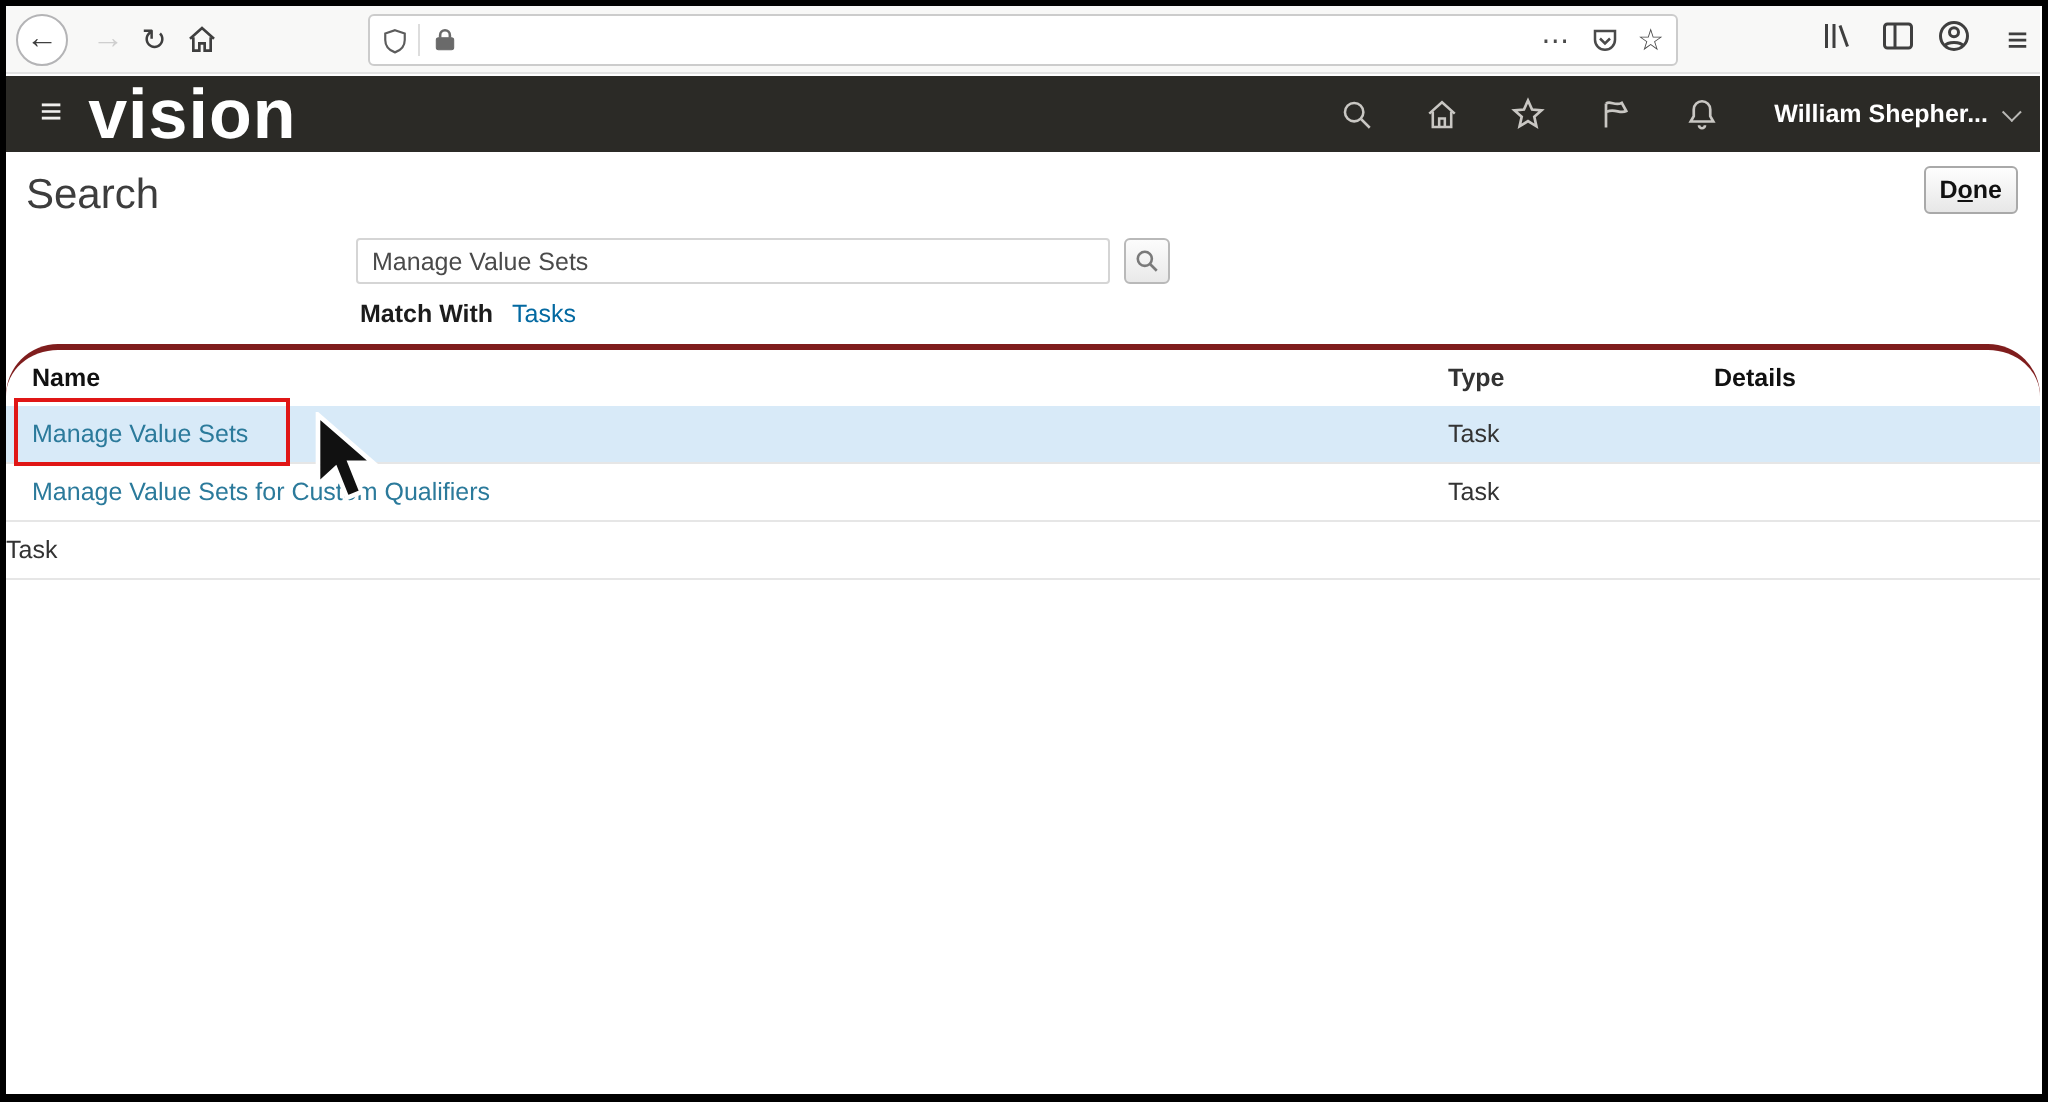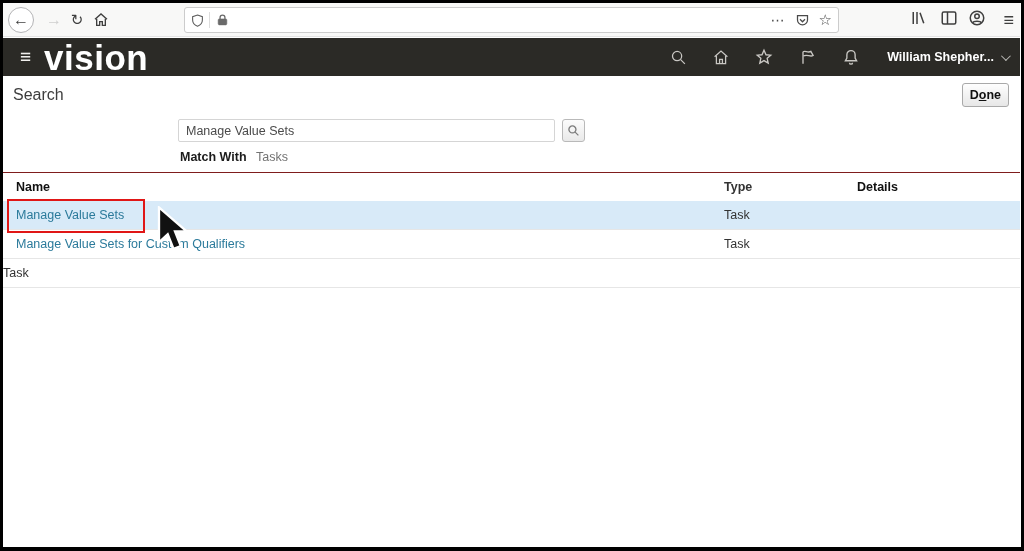--- a/index.html
+++ b/index.html
@@ -67,7 +67,7 @@
   
   .page-title {
     position: absolute; left: 10px; top: 83px;
-    font-size: 16px; color: #3d3d3d;
+    font-size: 21px; color: #3d3d3d;
   }
   .done-btn {
     position: absolute; right: 11px; top: 80px;

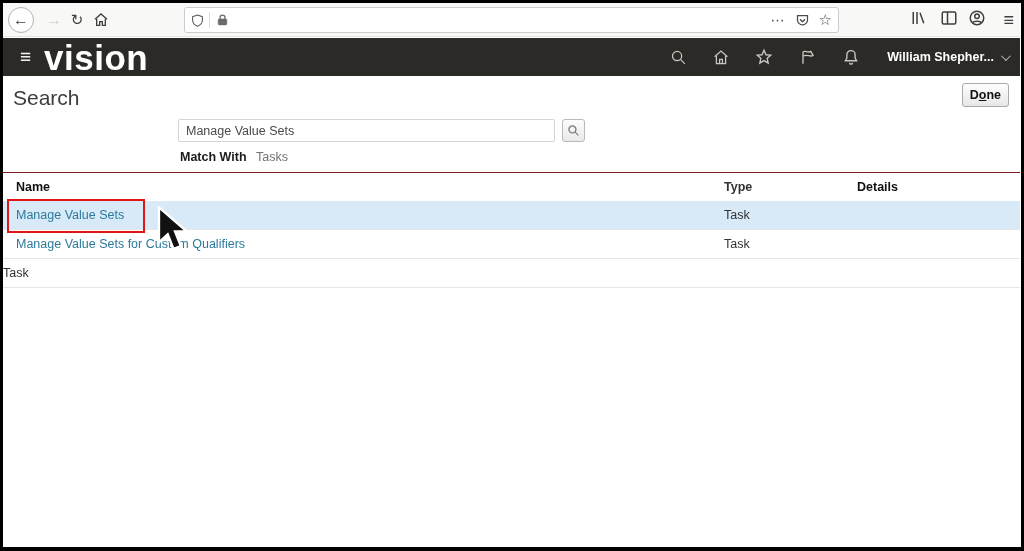--- a/index.html
+++ b/index.html
@@ -91,7 +91,7 @@
   }
   .match-row { position: absolute; left: 177px; top: 147px; font-size: 12.5px; }
   .match-label { font-weight: bold; color: #1c1c1c; }
-  .match-link { color: #737373; margin-left: 6px; cursor: pointer; text-decoration: none; }
+  .match-link { color: #0369a1; margin-left: 6px; cursor: pointer; text-decoration: none; }
 
   
   .results { position: absolute; left: 0; right: 0; top: 169px; border-top: 1px solid #7f1d1d; }

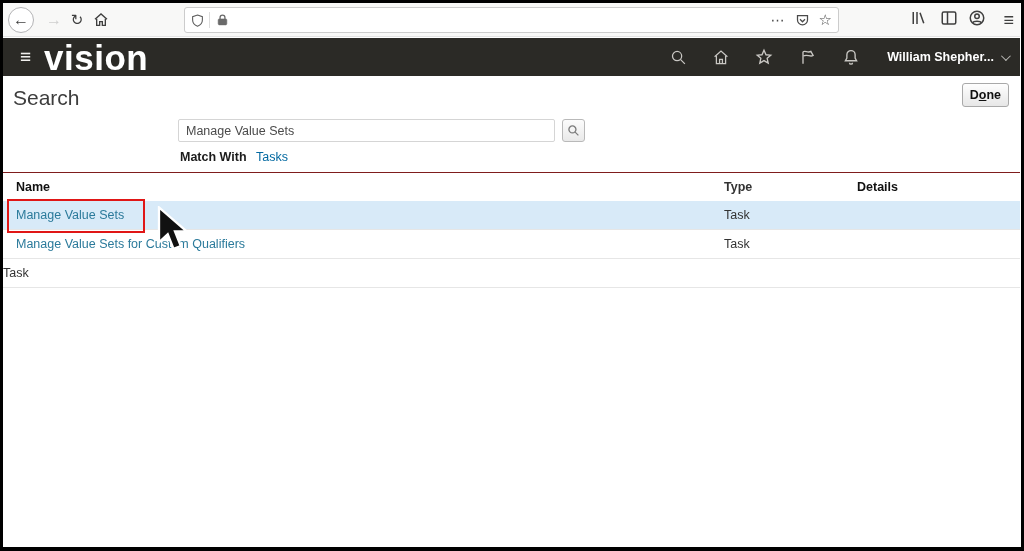--- a/index.html
+++ b/index.html
@@ -94,7 +94,7 @@
   .match-link { color: #0369a1; margin-left: 6px; cursor: pointer; text-decoration: none; }
 
   
-  .results { position: absolute; left: 0; right: 0; top: 169px; border-top: 1px solid #7f1d1d; }
+  .results { position: absolute; left: 0; right: 0; top: 169px; border-top: 3px solid #7f1d1d; border-radius: 26px; }
   .trow { display: grid; grid-template-columns: 721px 133px 1fr; align-items: center; }
   .thead { height: 28px; font-weight: bold; font-size: 12.5px; color: #111; }
   .tbody-row { height: 29px; border-bottom: 1px solid #e6e6e6; font-size: 12.5px; cursor: pointer; }

